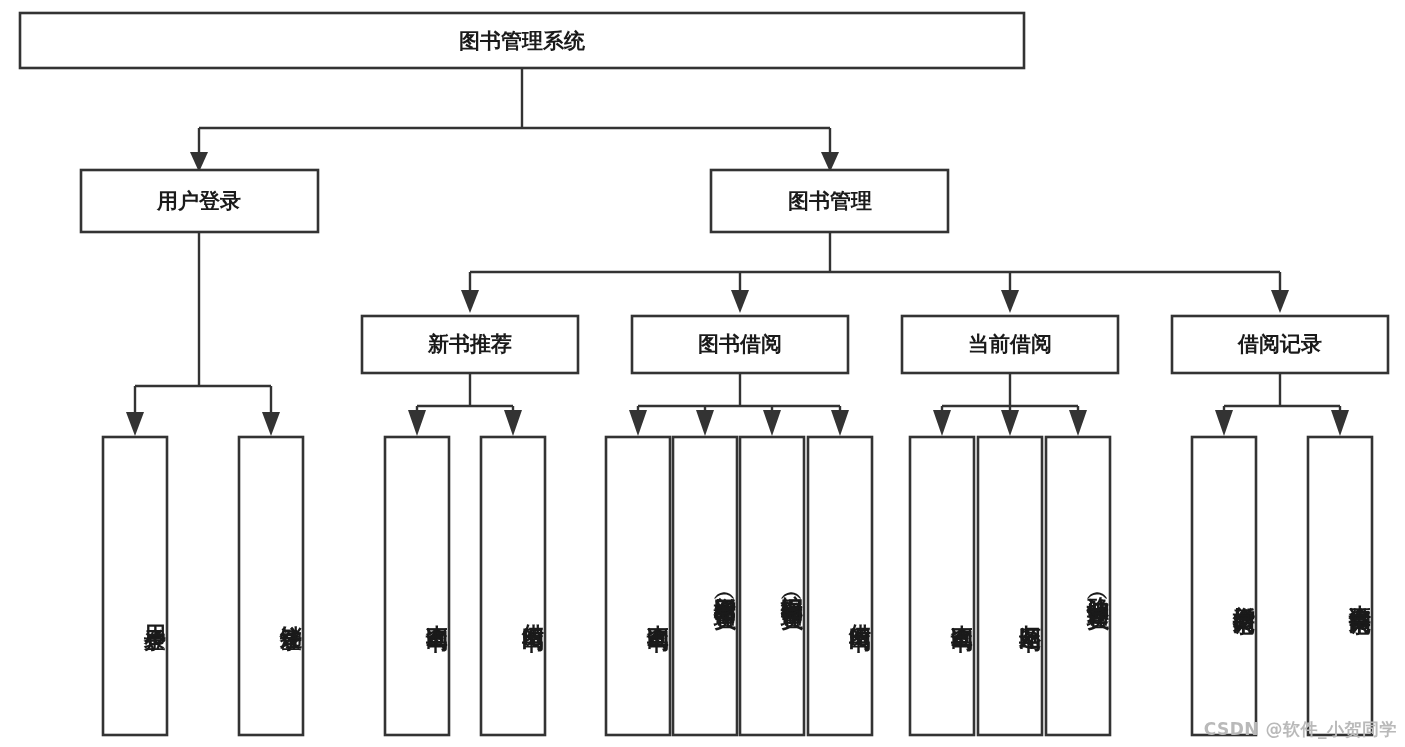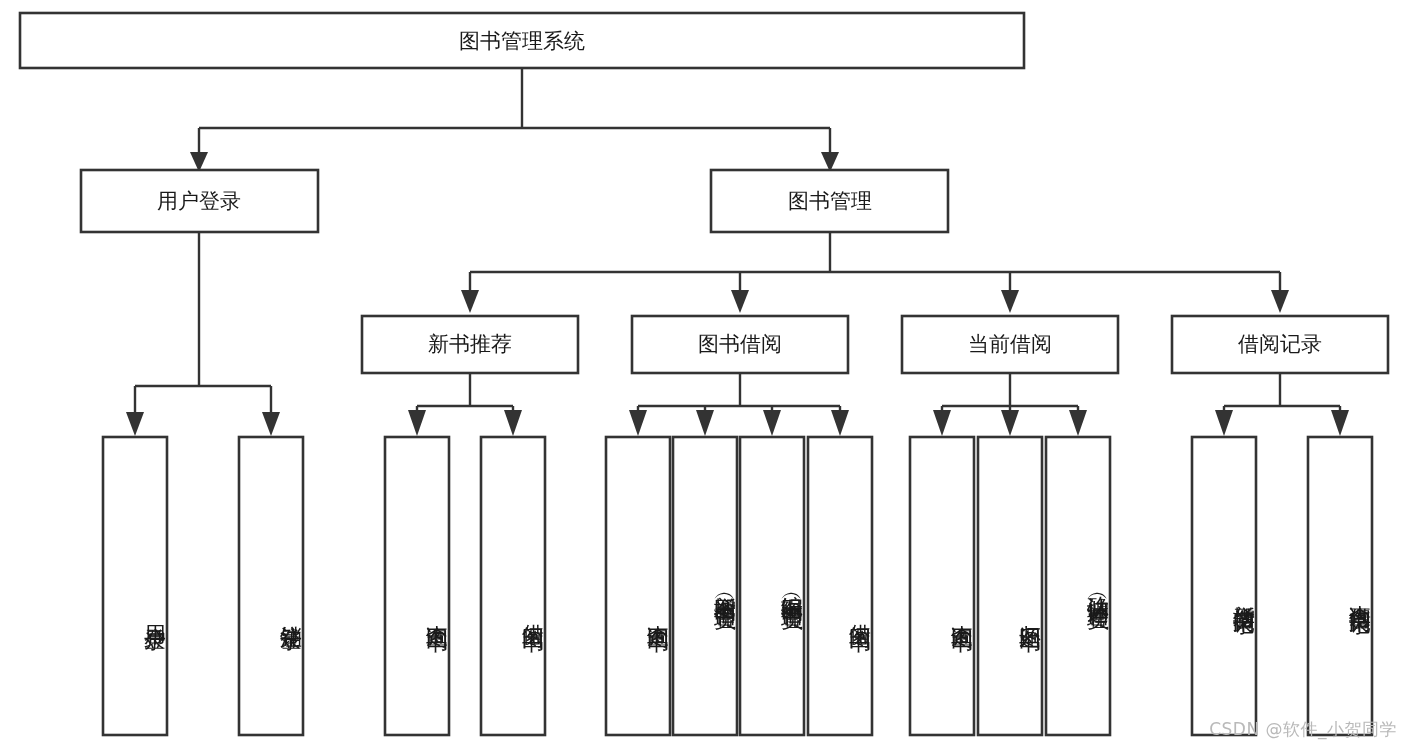--- a/index.html
+++ b/index.html
@@ -18,6 +18,7 @@
     position: relative;
     width: 1405px;
     height: 747px;
+    font-weight: bold;
   }
   svg.diagram {
     position: absolute;

